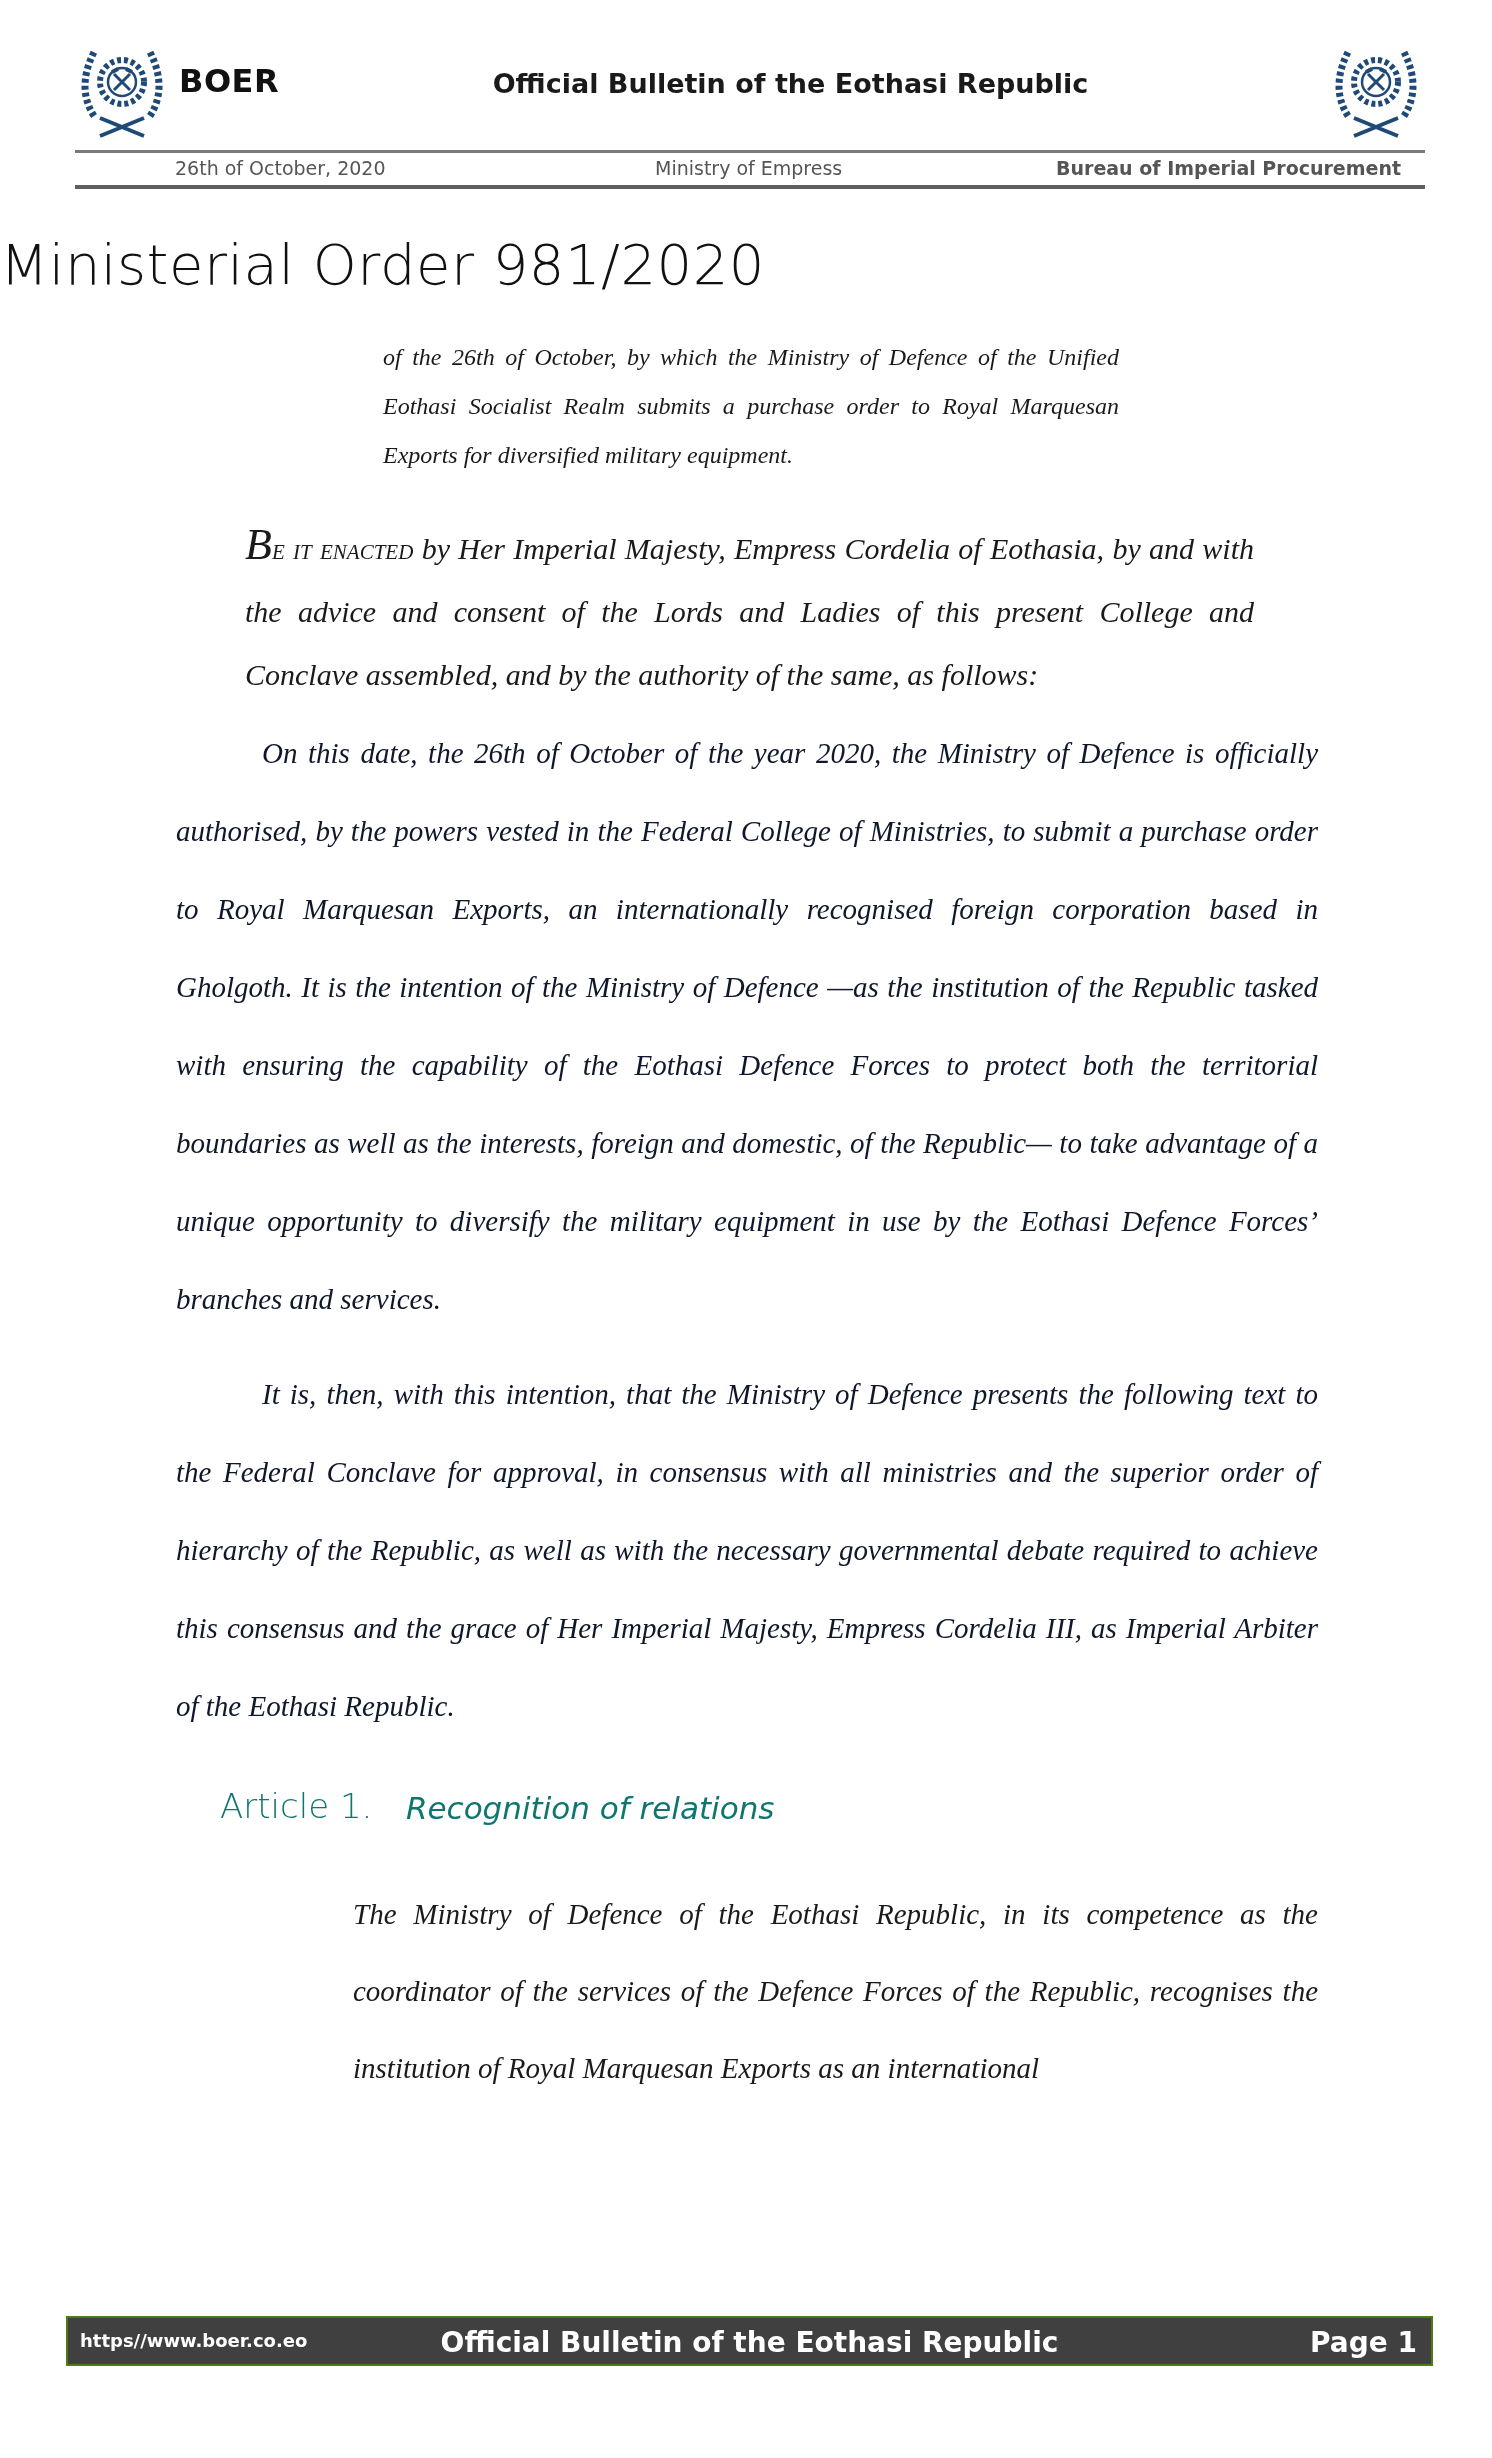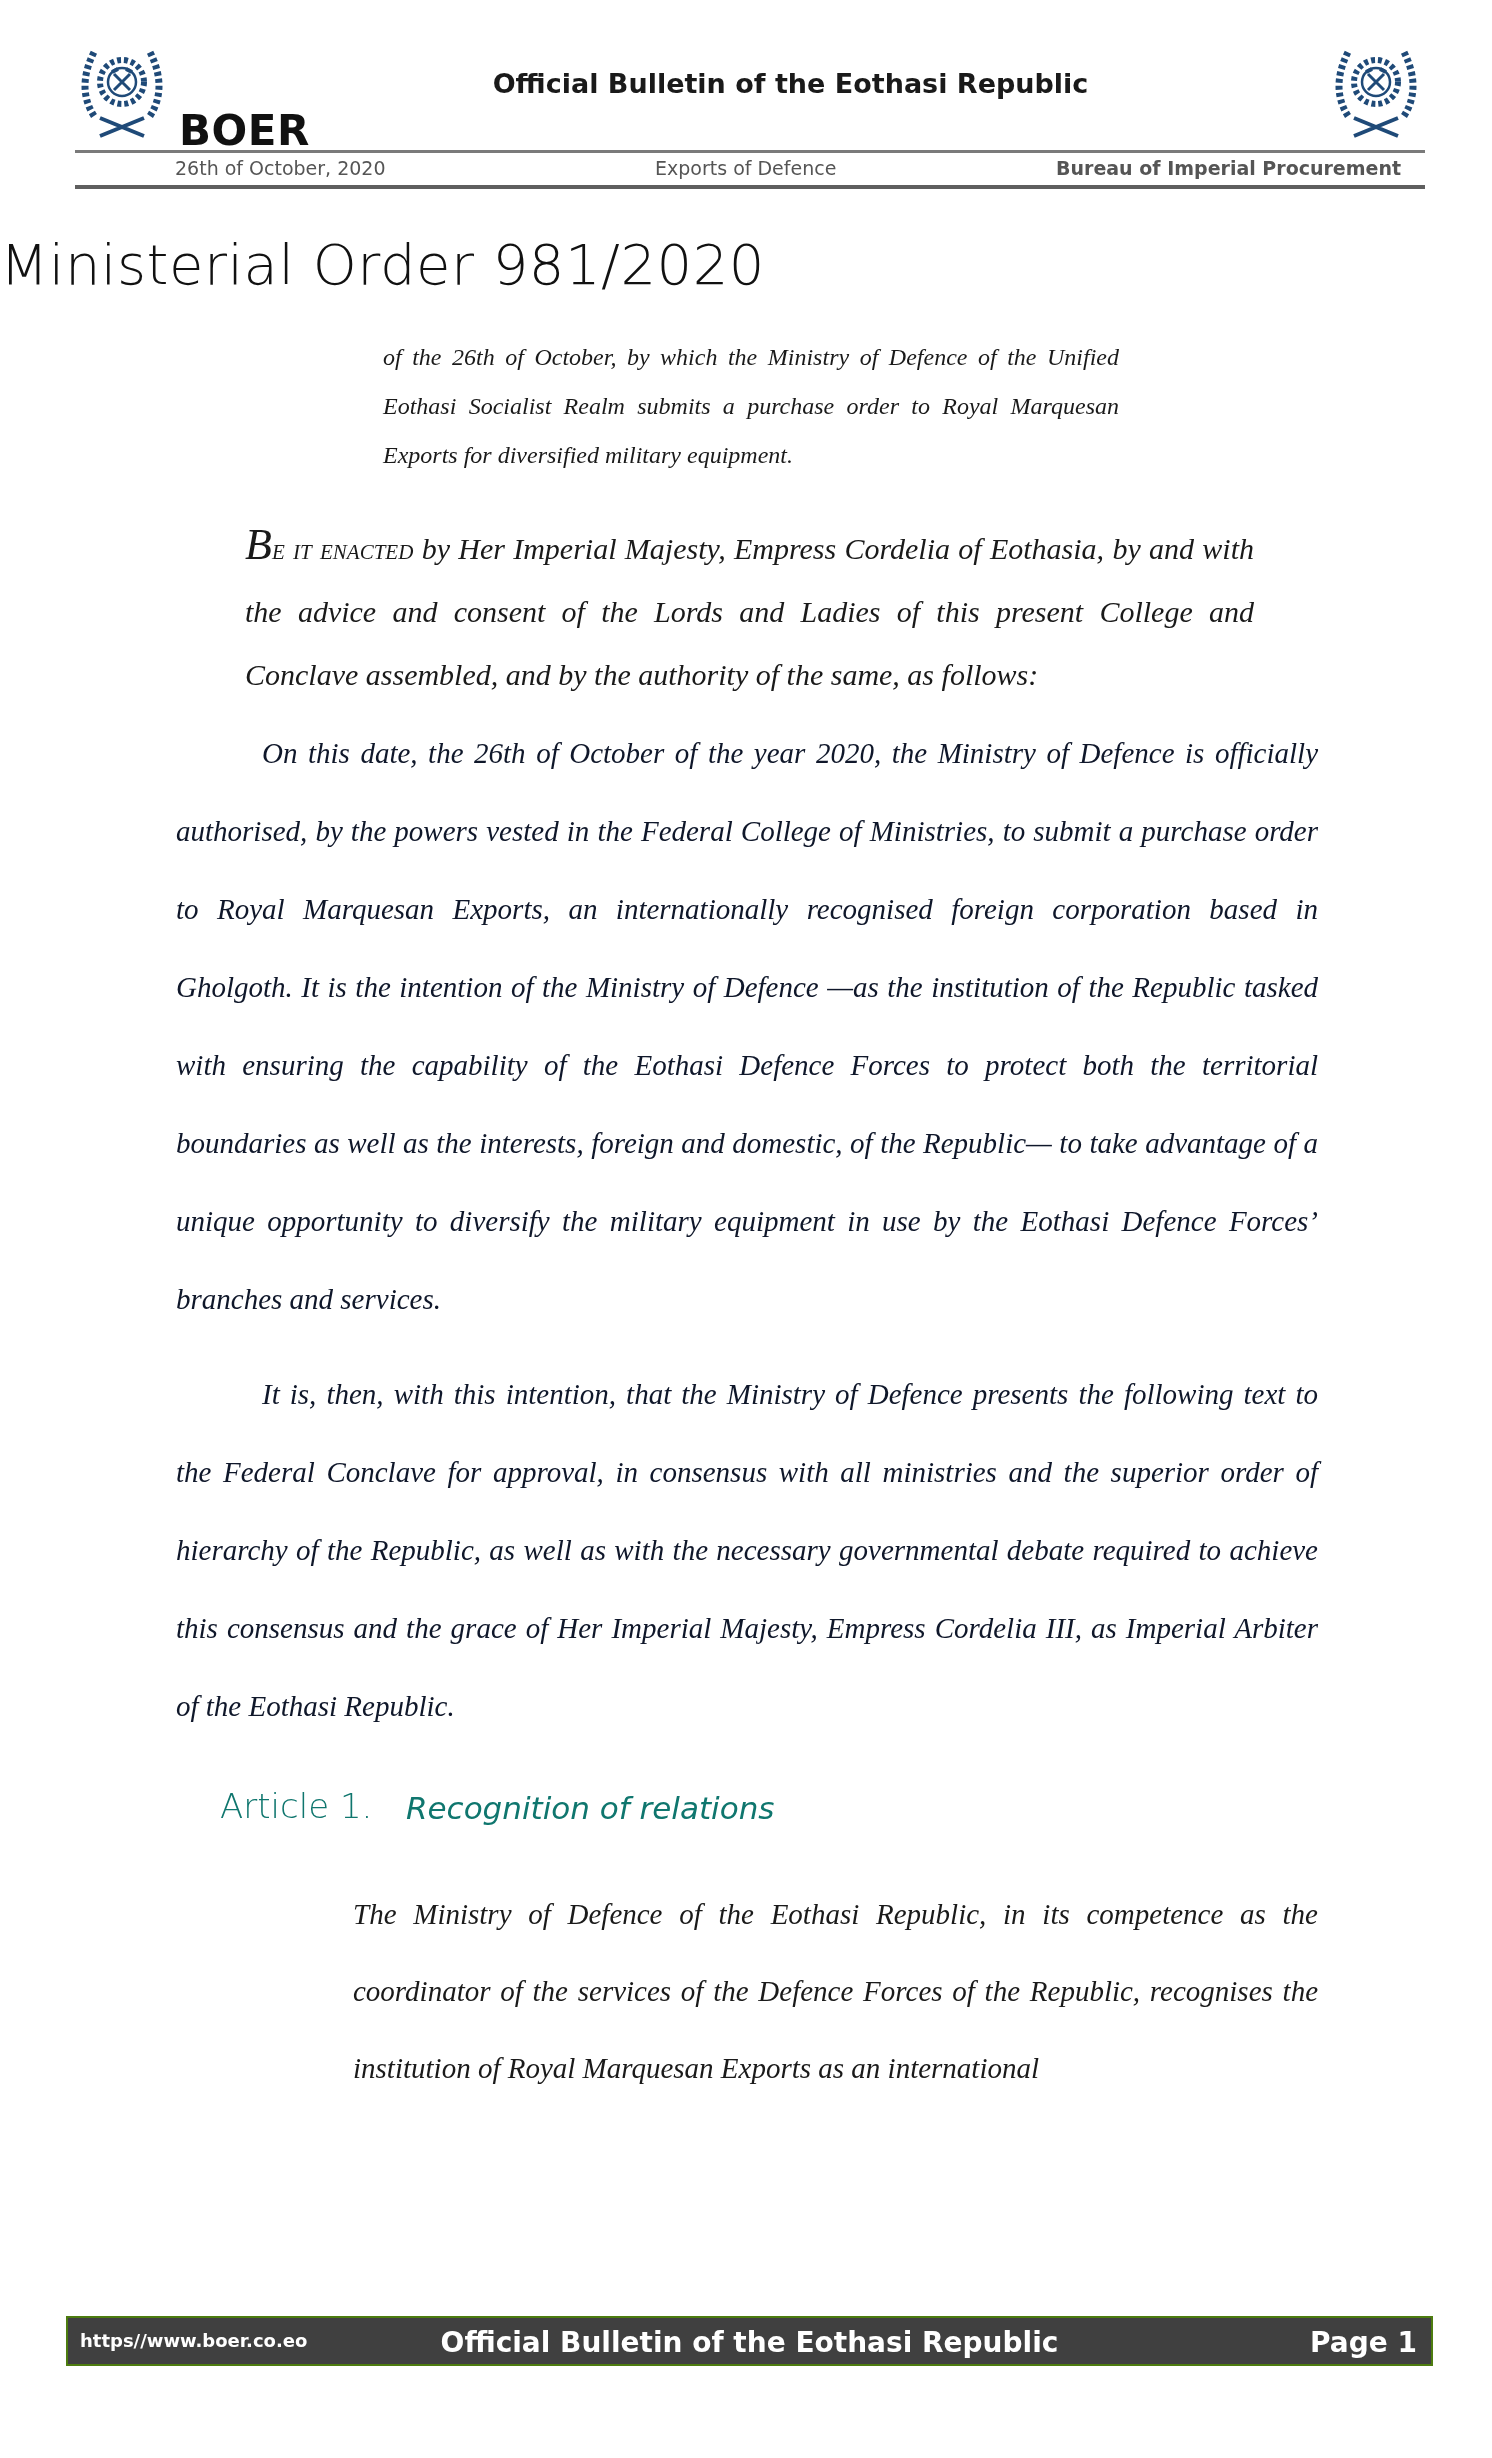--- a/index.html
+++ b/index.html
@@ -11,7 +11,7 @@
   .emblem.left { left:72px; }
   .emblem.right { left:1326px; }
 
-  .brand { position:absolute; left:179px; top:62px; font-size:42px; font-weight:bold; letter-spacing:0.5px; color:#111;margin-top:44px; }
+  .brand { position:absolute; left:179px; top:62px; font-size:32px; font-weight:bold; letter-spacing:0.5px; color:#111; }
   .header-title { position:absolute; left:0; width:1581px; top:68px; text-align:center; font-size:27px; font-weight:bold; color:#1a1a1a; }
 
   .rule { position:absolute; left:75px; width:1350px; height:3px; background:#7a7a7a; }

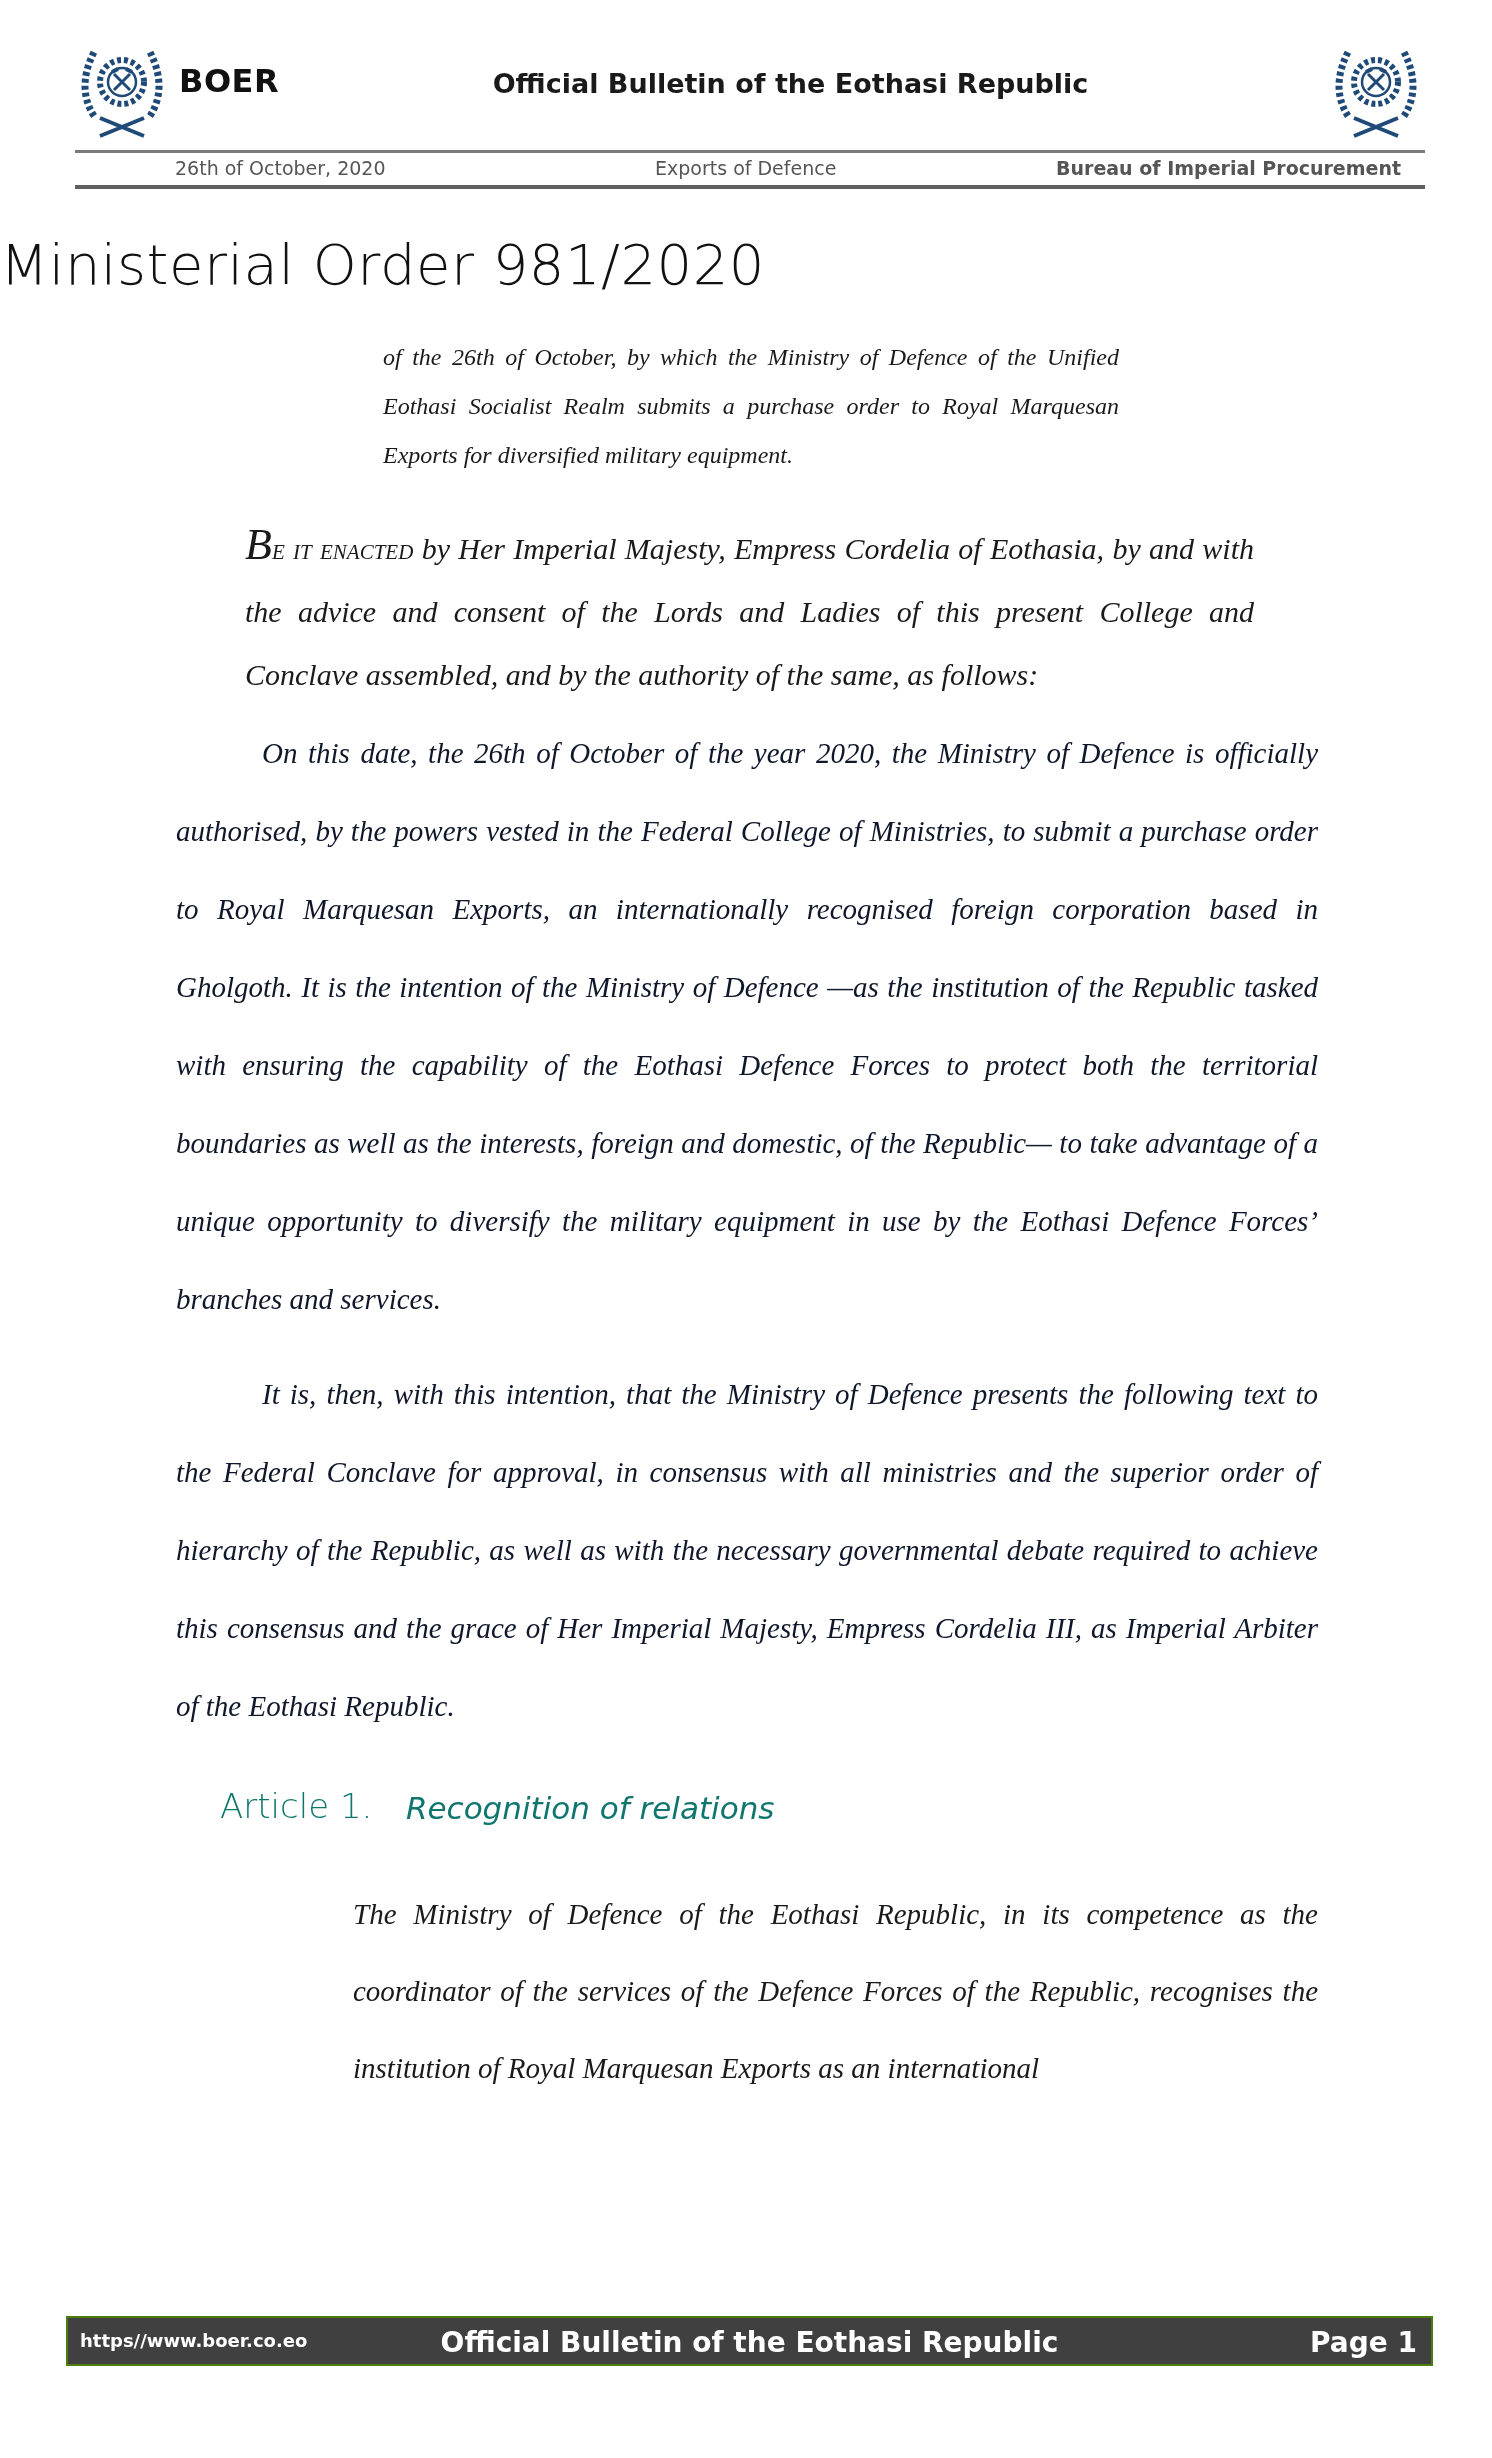--- a/index.html
+++ b/index.html
@@ -77,7 +77,7 @@
 
 <div class="rule top"></div>
 <div class="meta date sans">26th of October, 2020</div>
-<div class="meta ministry sans">Exports of Defence</div>
+<div class="meta ministry sans">Ministry of Empress</div>
 <div class="meta bureau sans">Bureau of Imperial Procurement</div>
 <div class="rule bottom"></div>
 

